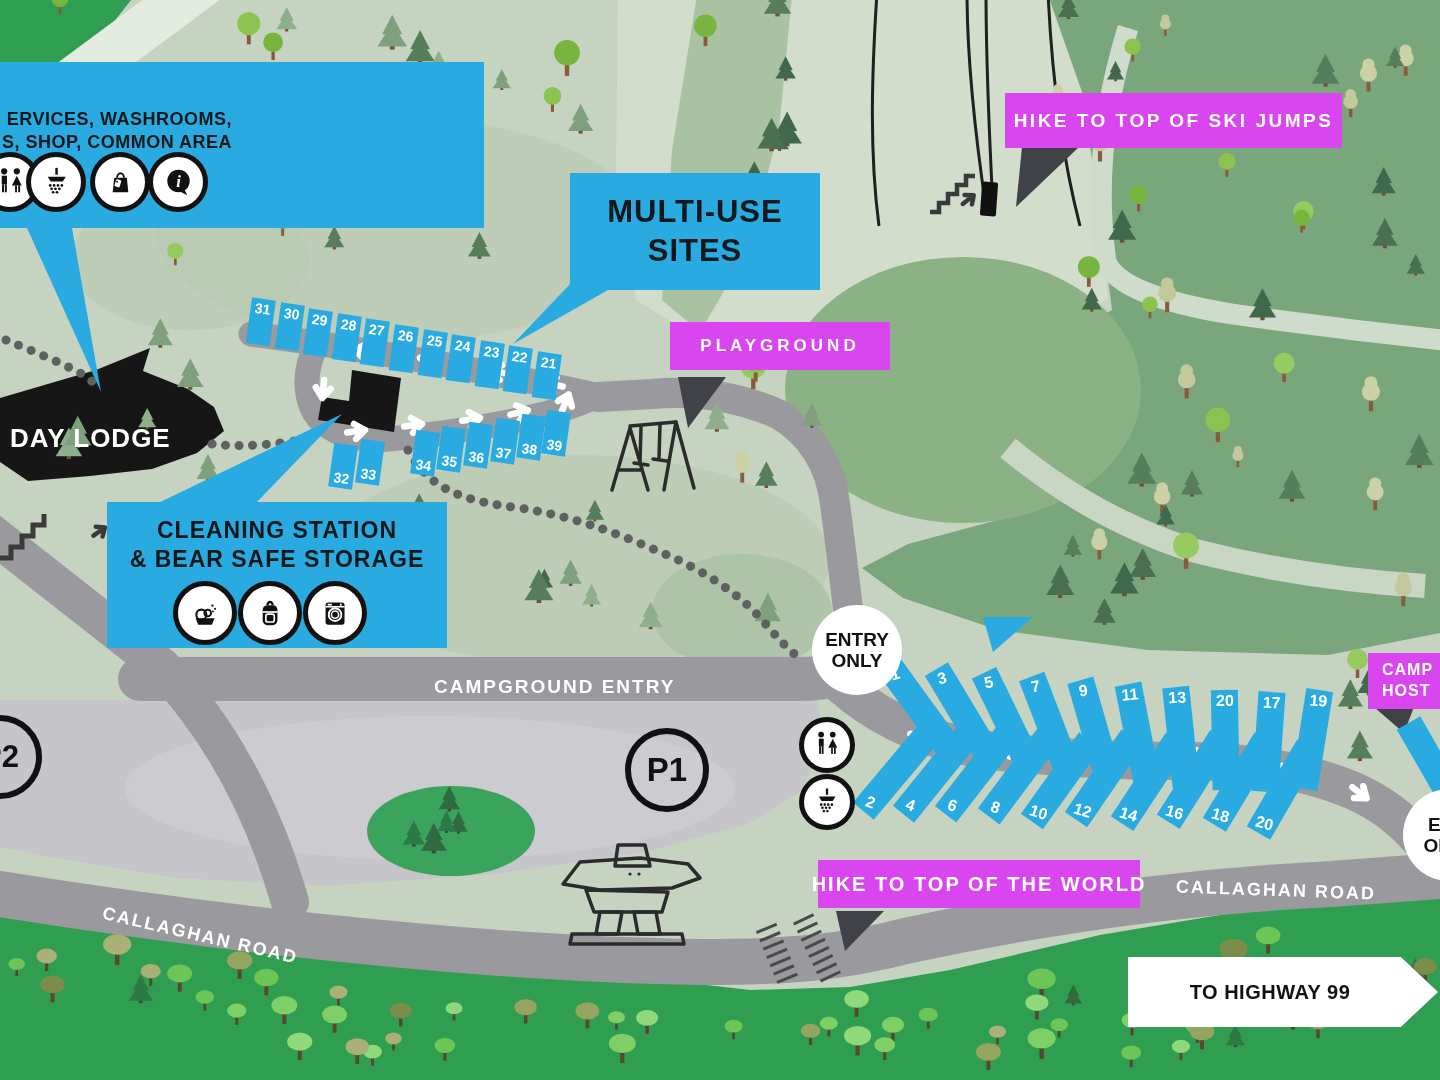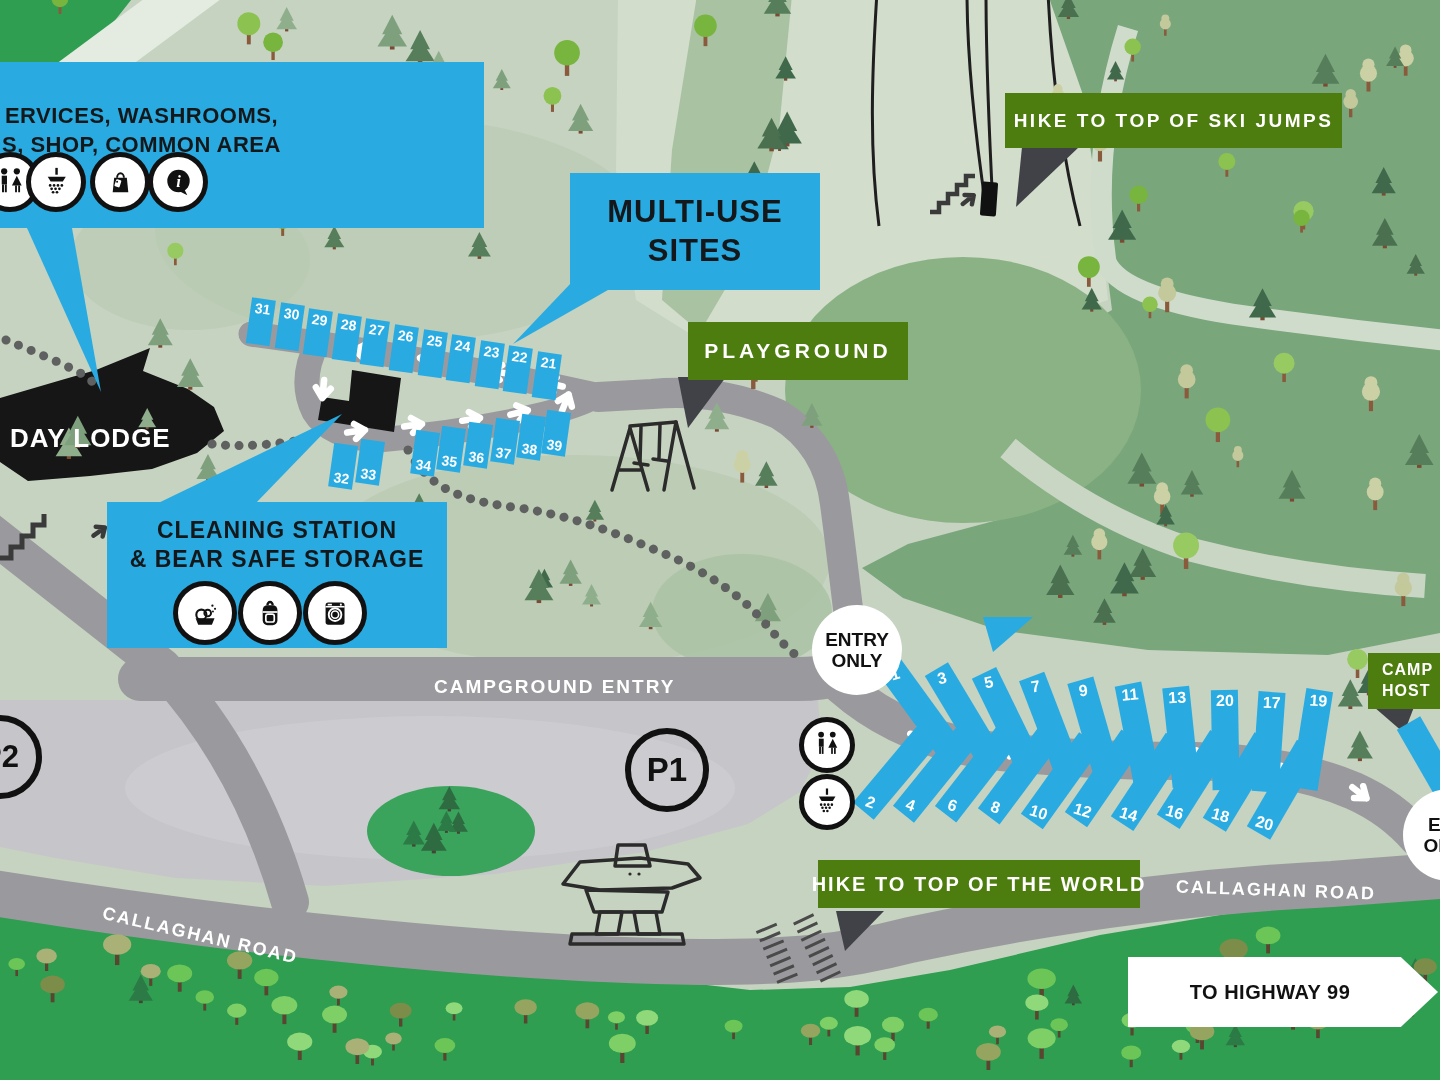--- a/index.html
+++ b/index.html
@@ -730,7 +730,7 @@
     </div>
 
   <div class="co blue" style="left:-170px;top:62px;width:482px;height:166px;align-items:flex-start;padding-left:172px;box-sizing:content-box">
-    <div style="font-size:22px;letter-spacing:0.5px;line-height:1.3;text-align:center;margin-top:-28px">
+    <div style="font-size:18px;letter-spacing:0.5px;line-height:1.3;text-align:right;margin-top:-28px">
       <div>ERVICES, WASHROOMS,</div>
       <div>S, SHOP, COMMON AREA</div>
     </div>

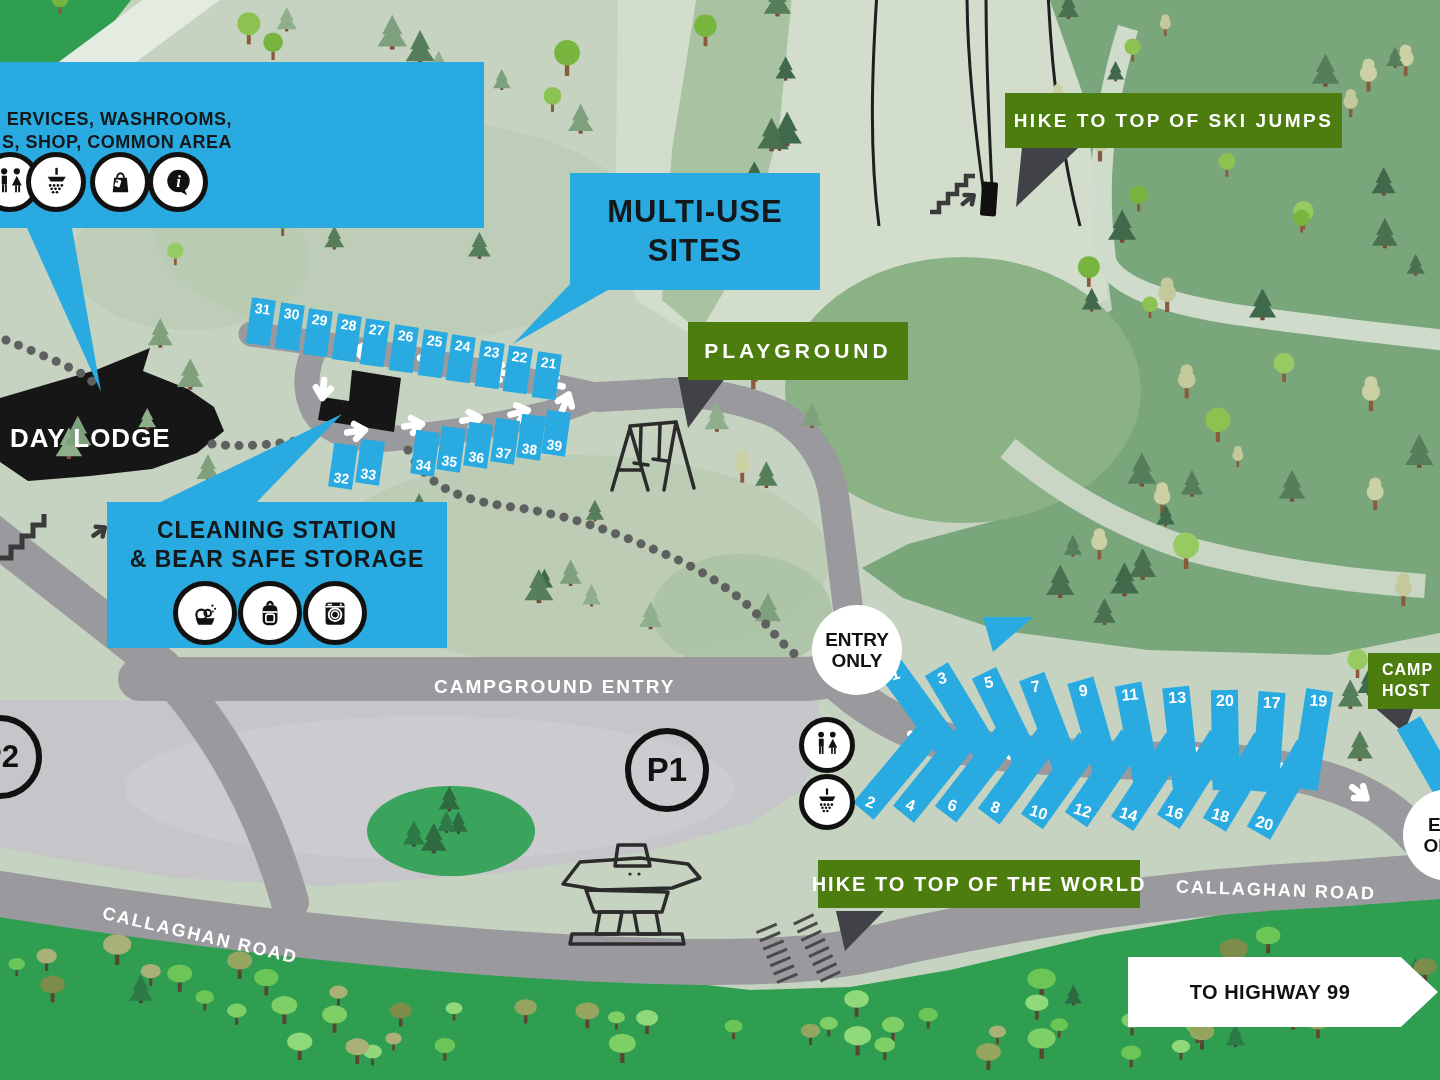--- a/index.html
+++ b/index.html
@@ -16,7 +16,7 @@
   .co{position:absolute;z-index:3;font-weight:bold;display:flex;flex-direction:column;align-items:center;justify-content:center;
       text-align:center;white-space:nowrap}
   .co.blue{background:#29abe2;color:#14181a}
-  .co.dark{background:#4d7c0f;color:#fff}
+  .co.dark{background:#d946ef;color:#fff}
   .circle{position:absolute;z-index:3;border-radius:50%;display:flex;flex-direction:column;align-items:center;justify-content:center;
       font-weight:bold;color:#111;line-height:1.12}
   .circle.white{background:#fff}

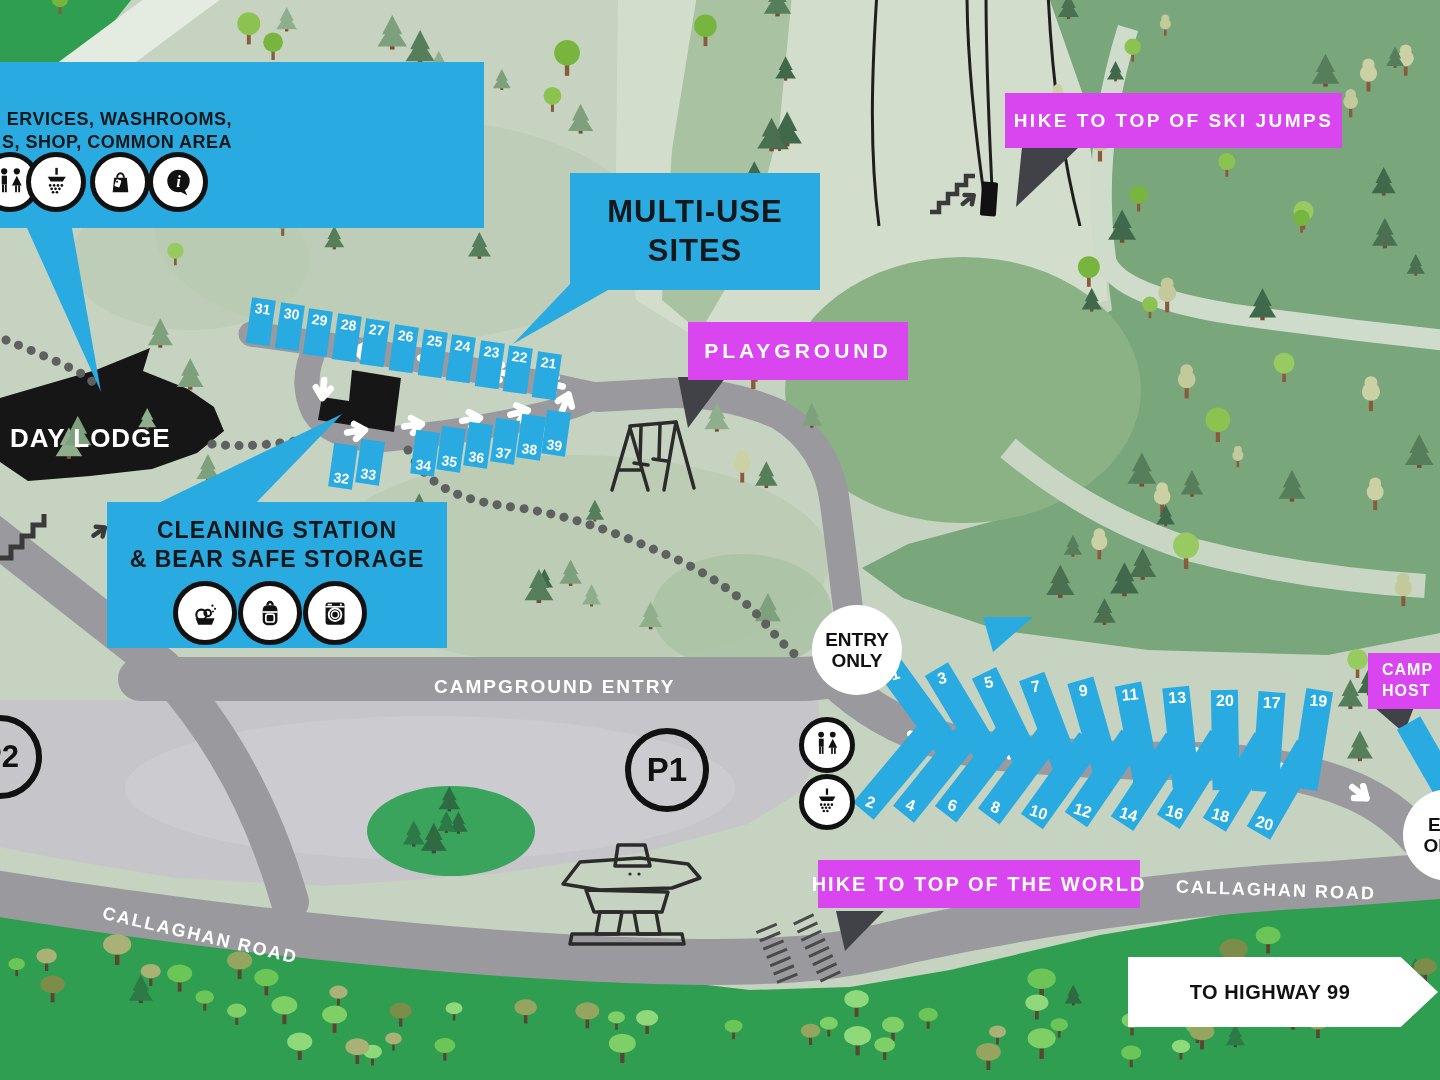--- a/index.html
+++ b/index.html
@@ -739,7 +739,7 @@
     <div>MULTI-USE</div>
     <div>SITES</div>
   </div>
-  <div class="co dark" style="left:688px;top:322px;width:220px;height:58px;font-size:21px;letter-spacing:4px">
+  <div class="co dark" style="left:670px;top:322px;width:220px;height:48px;font-size:17px;letter-spacing:4px">
     <div>PLAYGROUND</div>
   </div>
   <div class="co dark" style="left:1005px;top:93px;width:337px;height:55px;font-size:19px;letter-spacing:2.5px">

